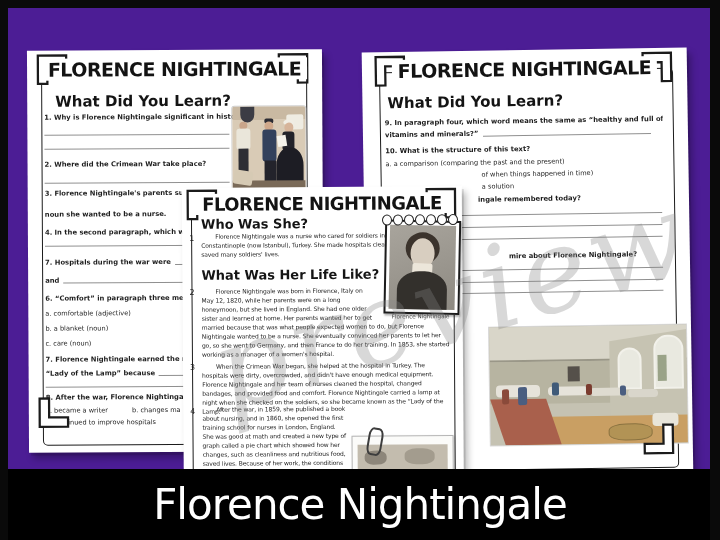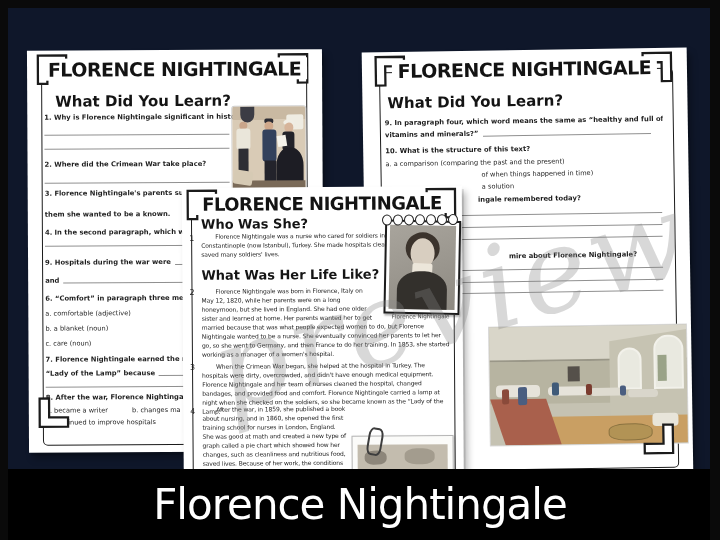--- a/index.html
+++ b/index.html
@@ -4,7 +4,7 @@
 <title>Worksheet Preview</title>
 <style>
   html,body{margin:0;padding:0;background:#e9e9e9;}
-  .canvas{position:relative;width:720px;height:540px;background:#0f172a;overflow:hidden;
+  .canvas{position:relative;width:720px;height:540px;background:#4c1d95;overflow:hidden;
           font-family:"DejaVu Sans","Liberation Sans",sans-serif;}
   
   .edge{position:absolute;background:#0a0a0a;z-index:30;}

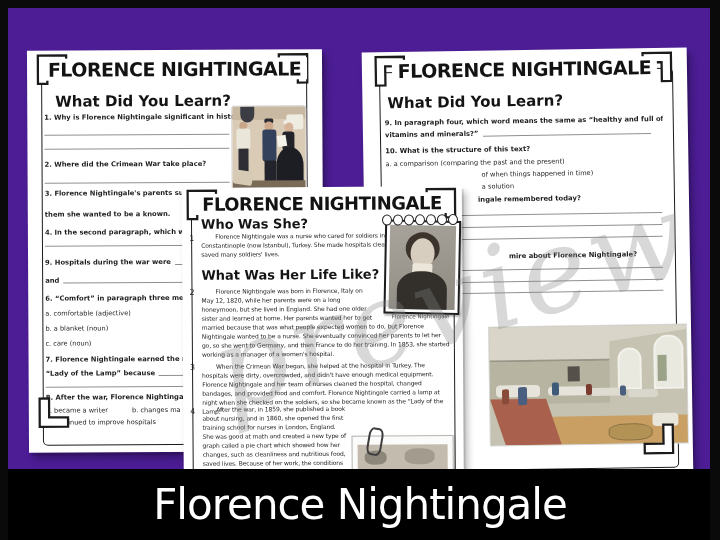--- a/index.html
+++ b/index.html
@@ -108,7 +108,7 @@
     <div class="q" style="top:110px">2. Where did the Crimean War take place?</div>
     <div class="aline" style="top:132px;width:185px"></div>
     <div class="q" style="top:139px">3. Florence Nightingale's parents supp</div>
-    <div class="q" style="top:160px"><span>them she wanted to be a known.</span><span class="gap"></span><span>T</span></div>
+    <div class="q" style="top:160px"><span>noun she wanted to be a nurse.</span><span class="gap"></span><span>T</span></div>
     <div class="q" style="top:178px">4. In the second paragraph, which wor</div>
     <div class="aline" style="top:195px;width:255px"></div>
     <div class="q qflex" style="top:208px">

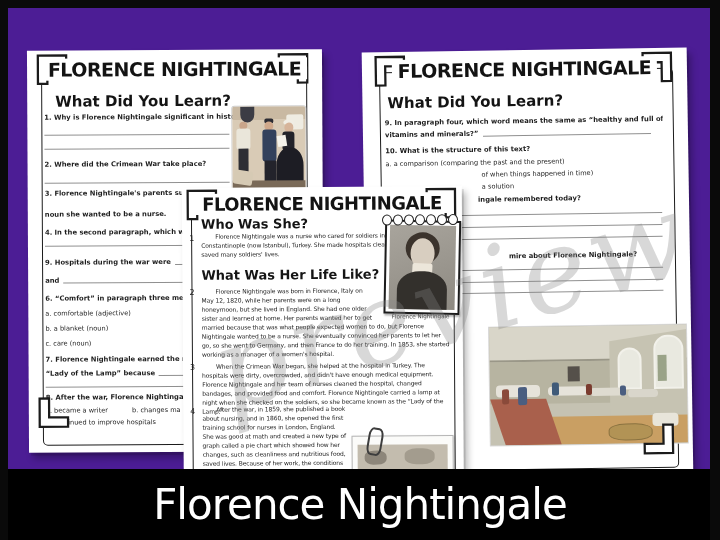--- a/index.html
+++ b/index.html
@@ -112,7 +112,7 @@
     <div class="q" style="top:178px">4. In the second paragraph, which wor</div>
     <div class="aline" style="top:195px;width:255px"></div>
     <div class="q qflex" style="top:208px">
-        <span>9. Hospitals during the war were</span>
+        <span>7. Hospitals during the war were</span>
         <span class="wline"></span>
       </div>
     <div class="q qflex" style="top:226px">

